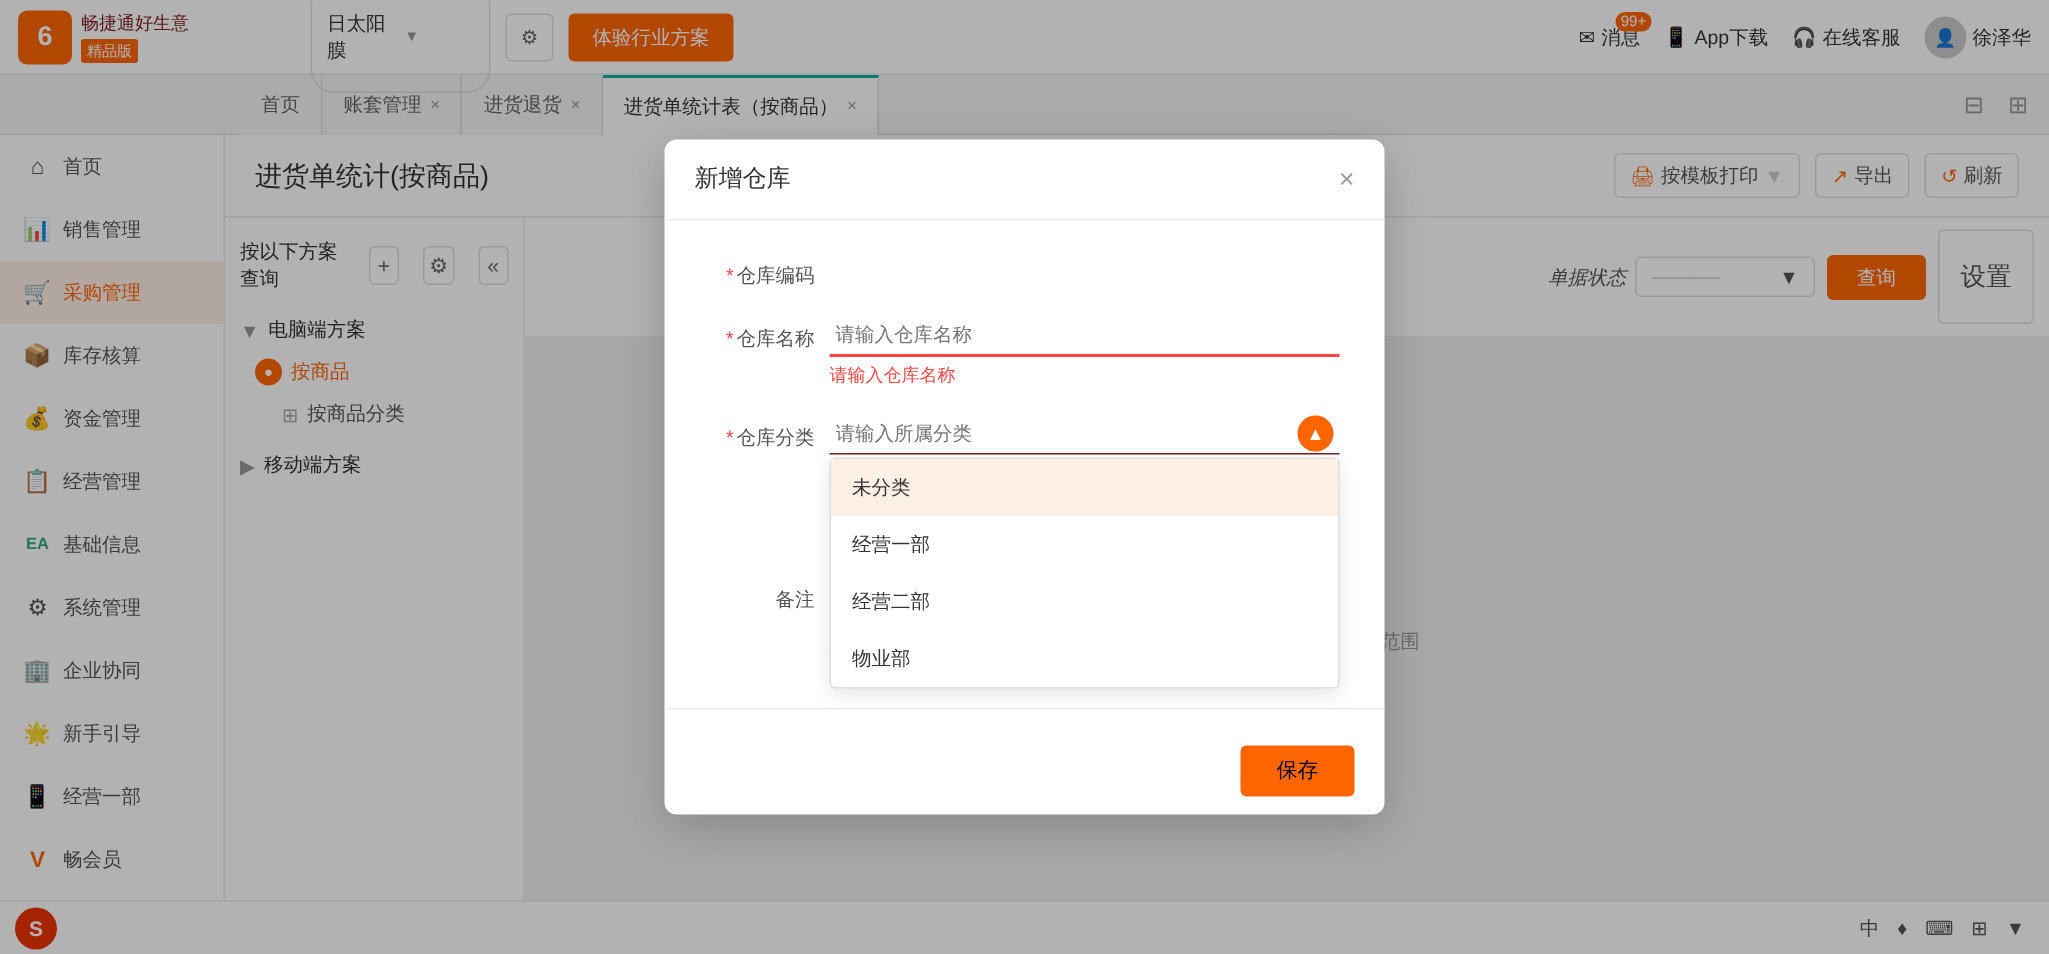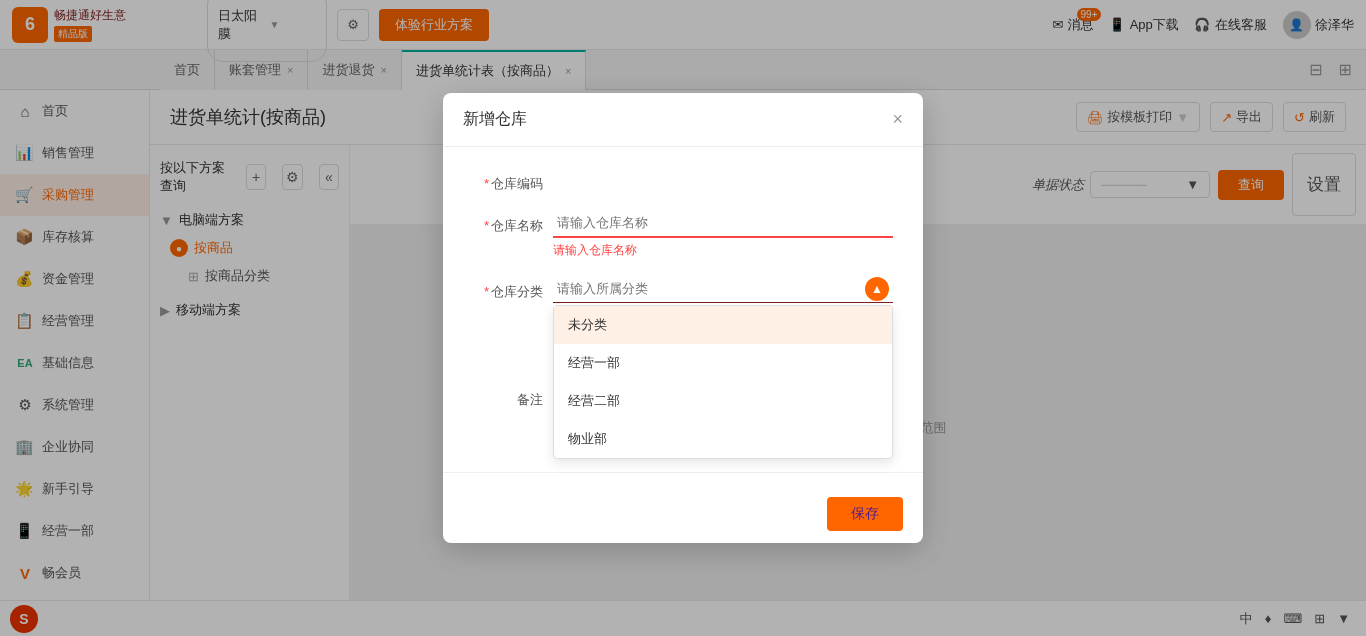--- a/index.html
+++ b/index.html
@@ -282,7 +282,7 @@
       border-top: 1px solid #eee;
     }
     .btn-save {
-      background: #ff6600; color: #4c1d95;
+      background: #ff6600; color: #000000;
       border: none; border-radius: 4px;
       padding: 8px 24px; cursor: pointer; font-size: 14px; margin-top: 12px;
     }

